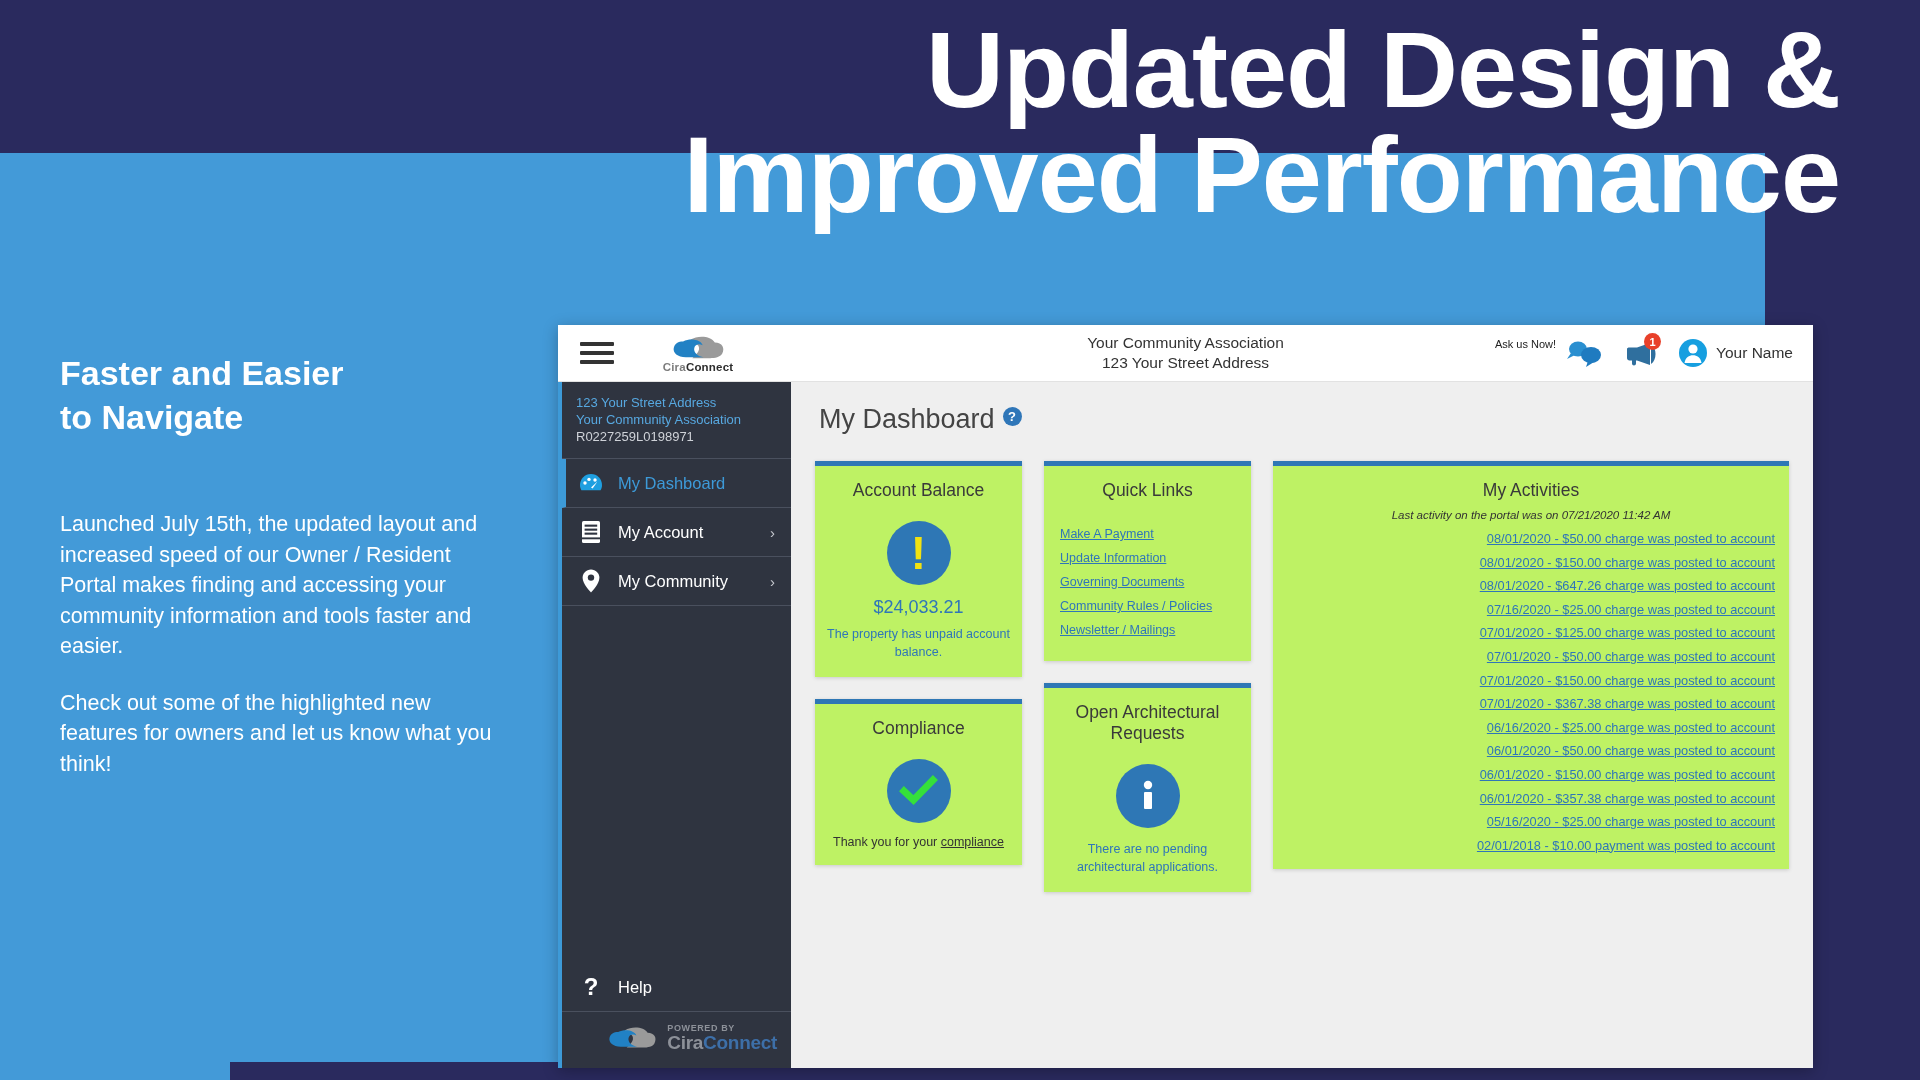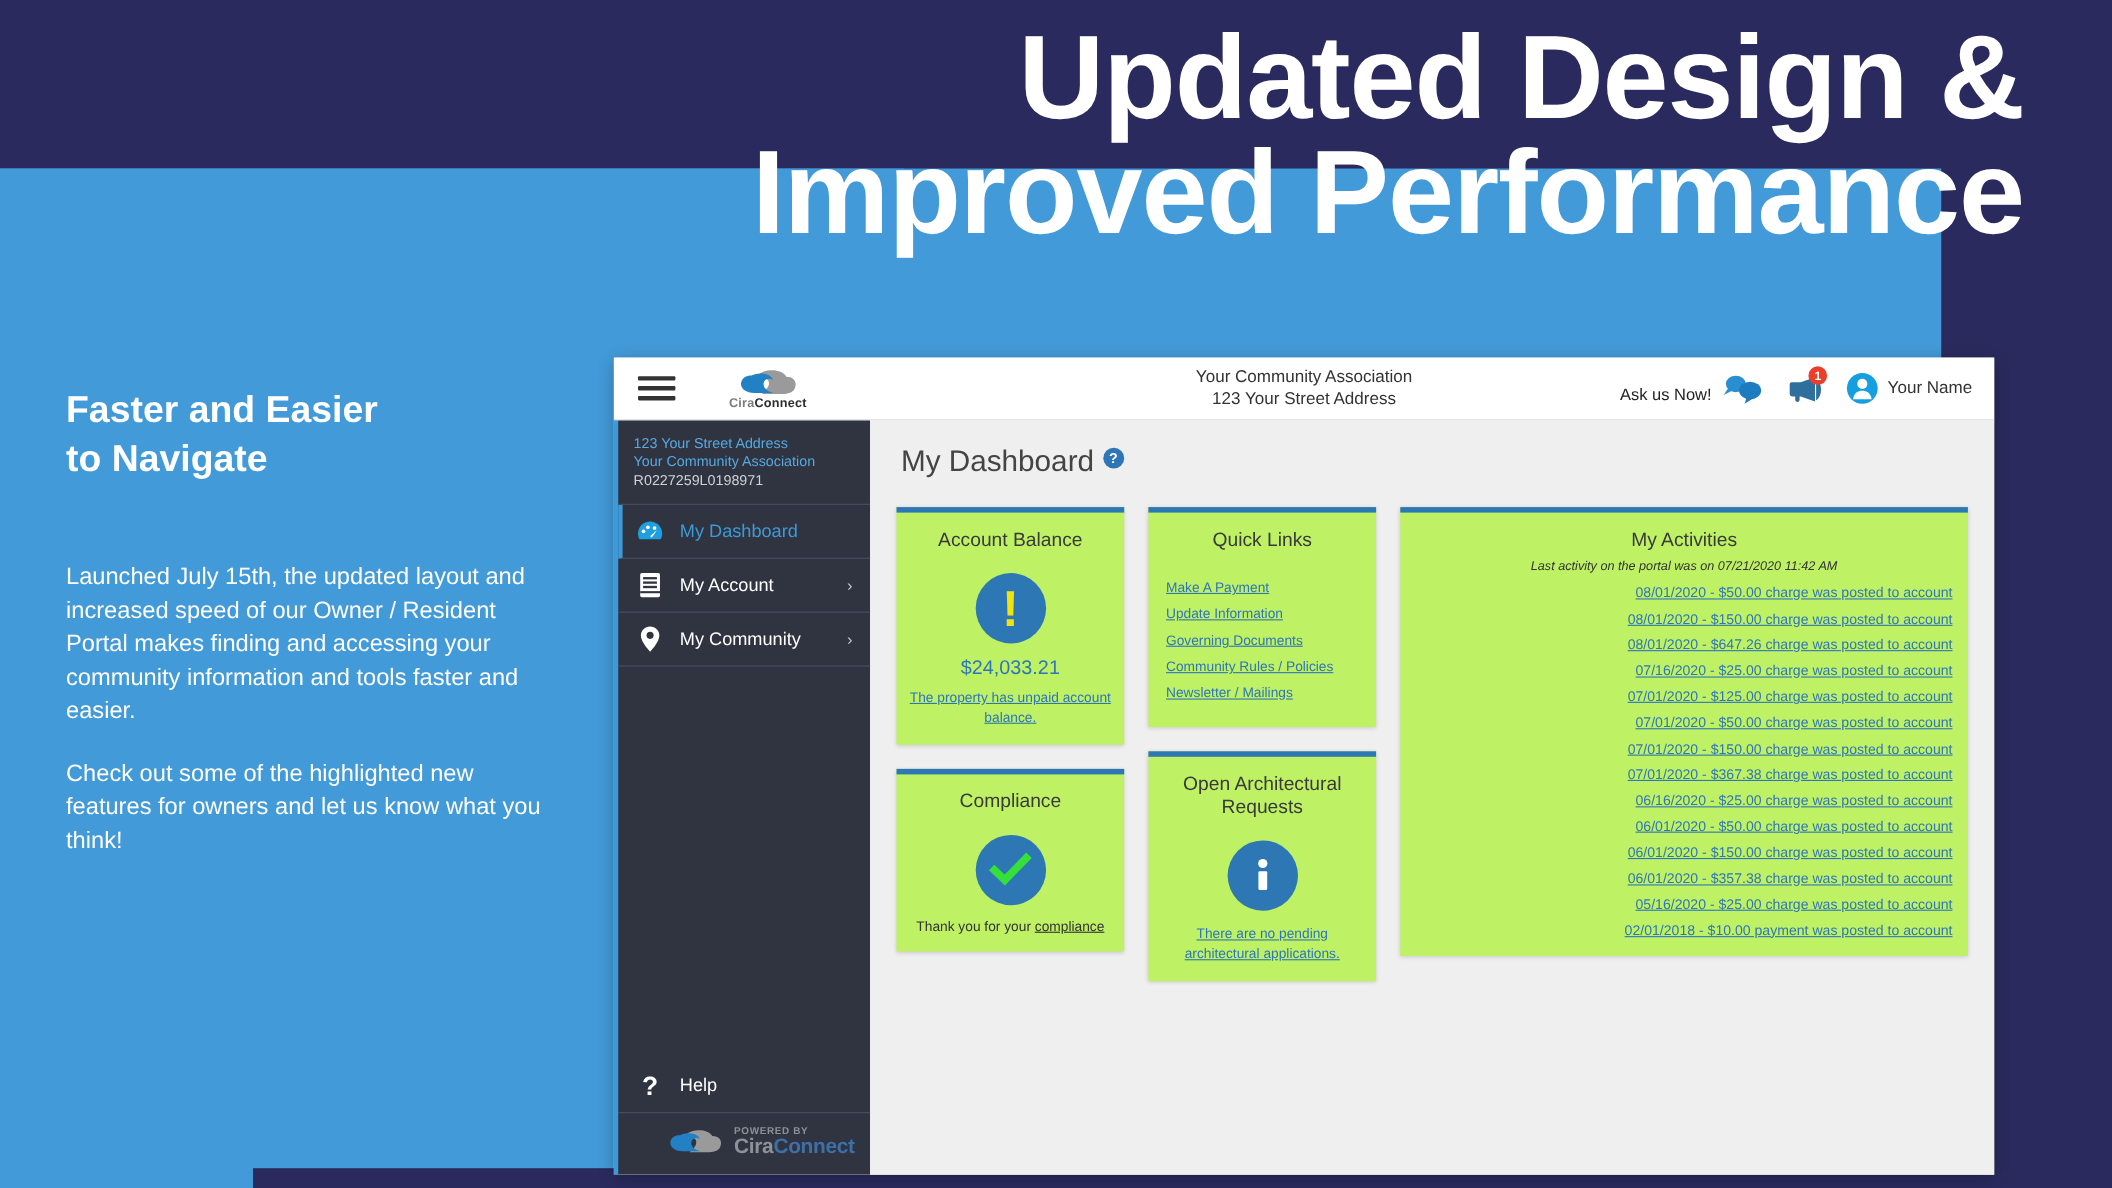--- a/index.html
+++ b/index.html
@@ -116,8 +116,8 @@
     display: flex; align-items: center; gap: 18px;
   }
   .ask-us {
-    display: flex; align-items: flex-end; gap: 6px;
-    font-size: 15px; color: #222; cursor: pointer;
+    display: flex; align-items: flex-start; gap: 6px;
+    font-size: 11px; color: #222; cursor: pointer;
   }
   .bell-wrap { position: relative; width: 36px; height: 32px; cursor: pointer; }
   .badge {

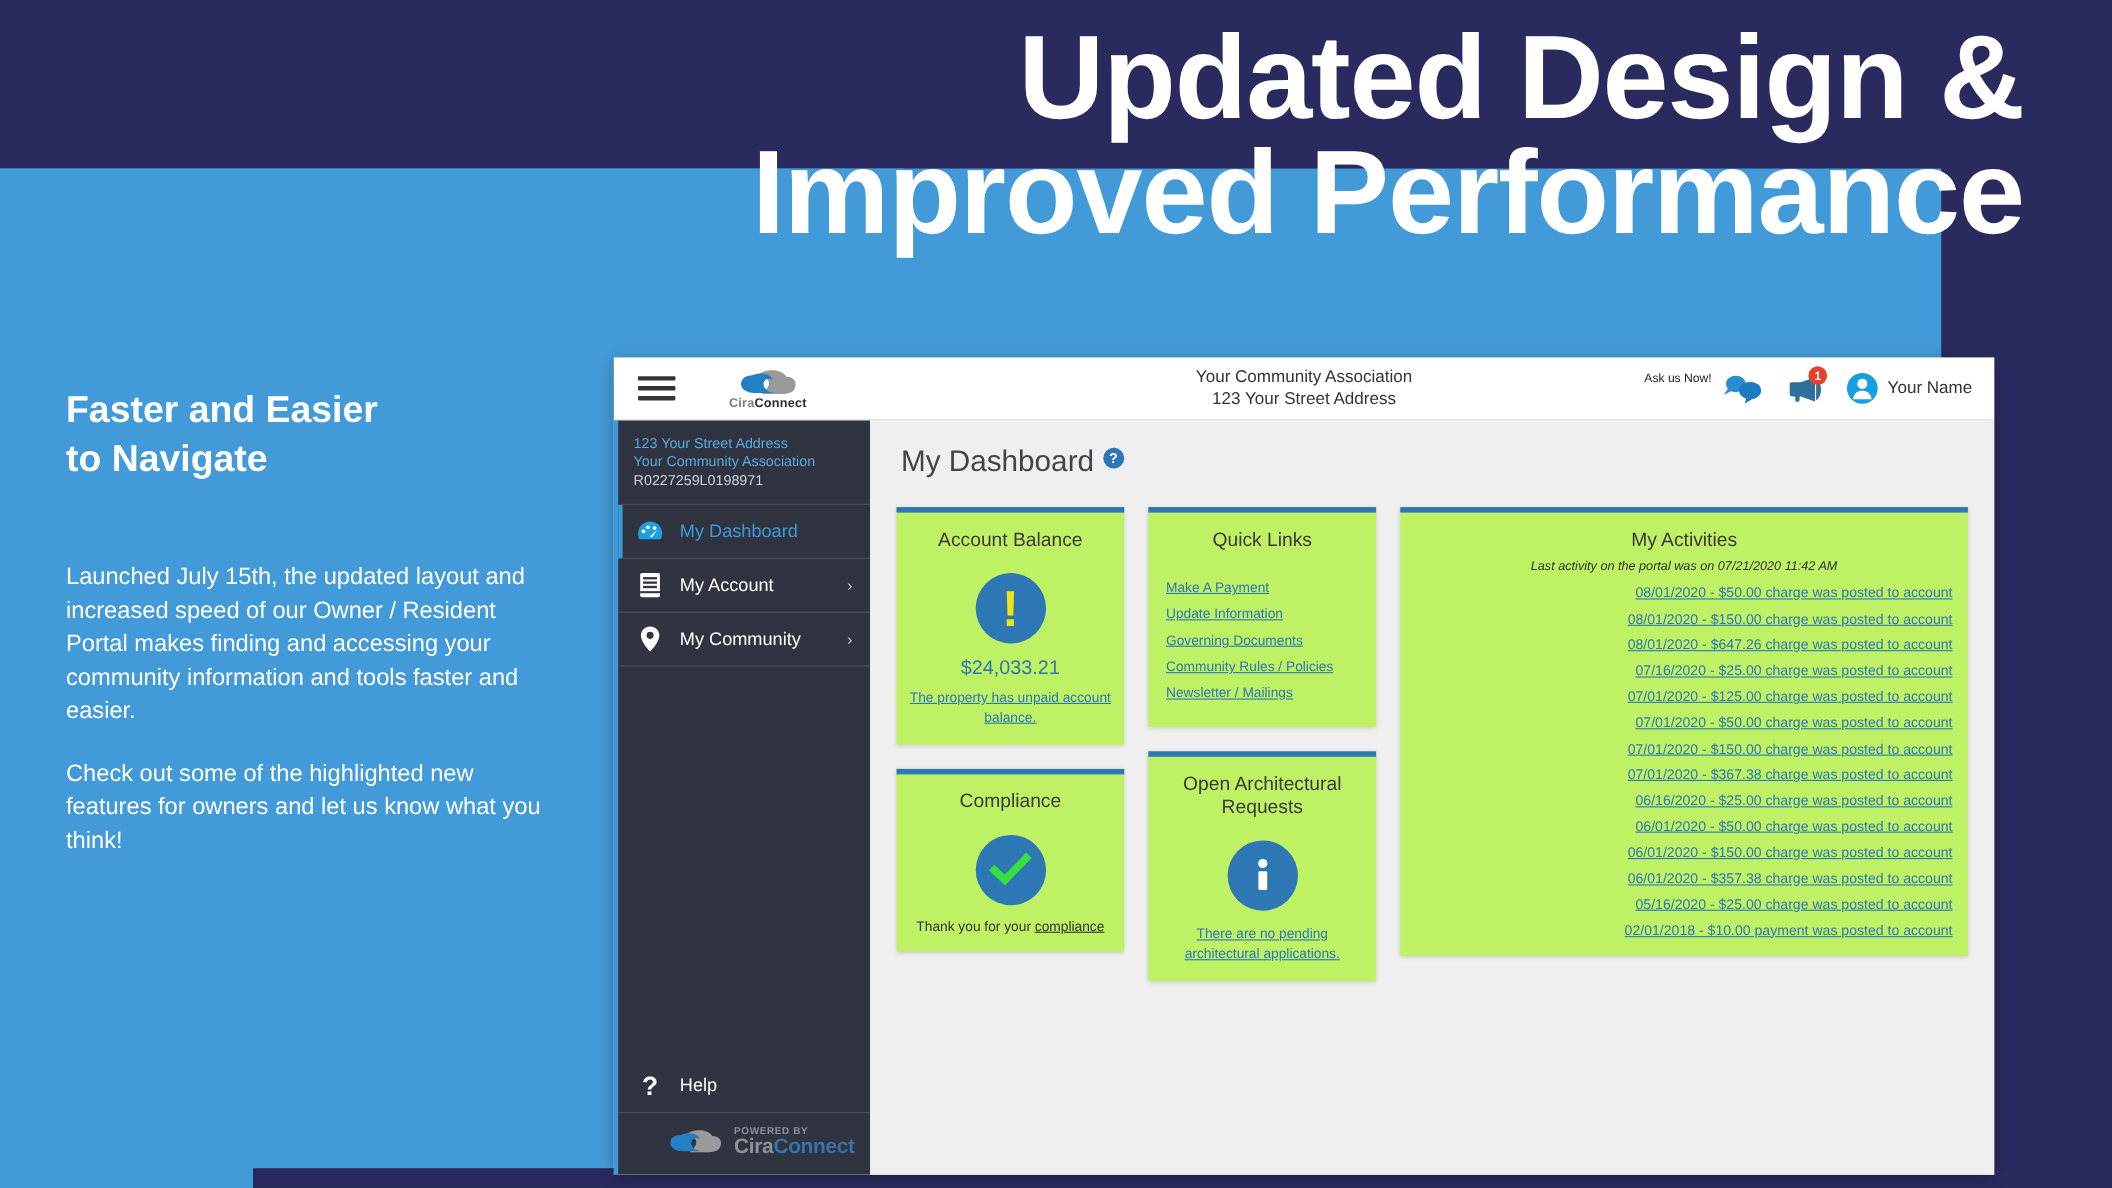--- a/index.html
+++ b/index.html
@@ -198,7 +198,7 @@
   .bang { color: #f2e211; font-size: 46px; font-weight: bold; line-height: 0.92; }
   .amount { font-size: 18px; color: #2f76b8; margin-bottom: 7px; }
   .card-link {
-    font-size: 12.5px; color: #2f76b8; text-decoration: underline;
+    font-size: 12.5px; color: #2f76b8; 
     text-align: center; line-height: 1.45; cursor: pointer;
   }
   .card-note { font-size: 12.5px; color: #333; text-align: center; }

